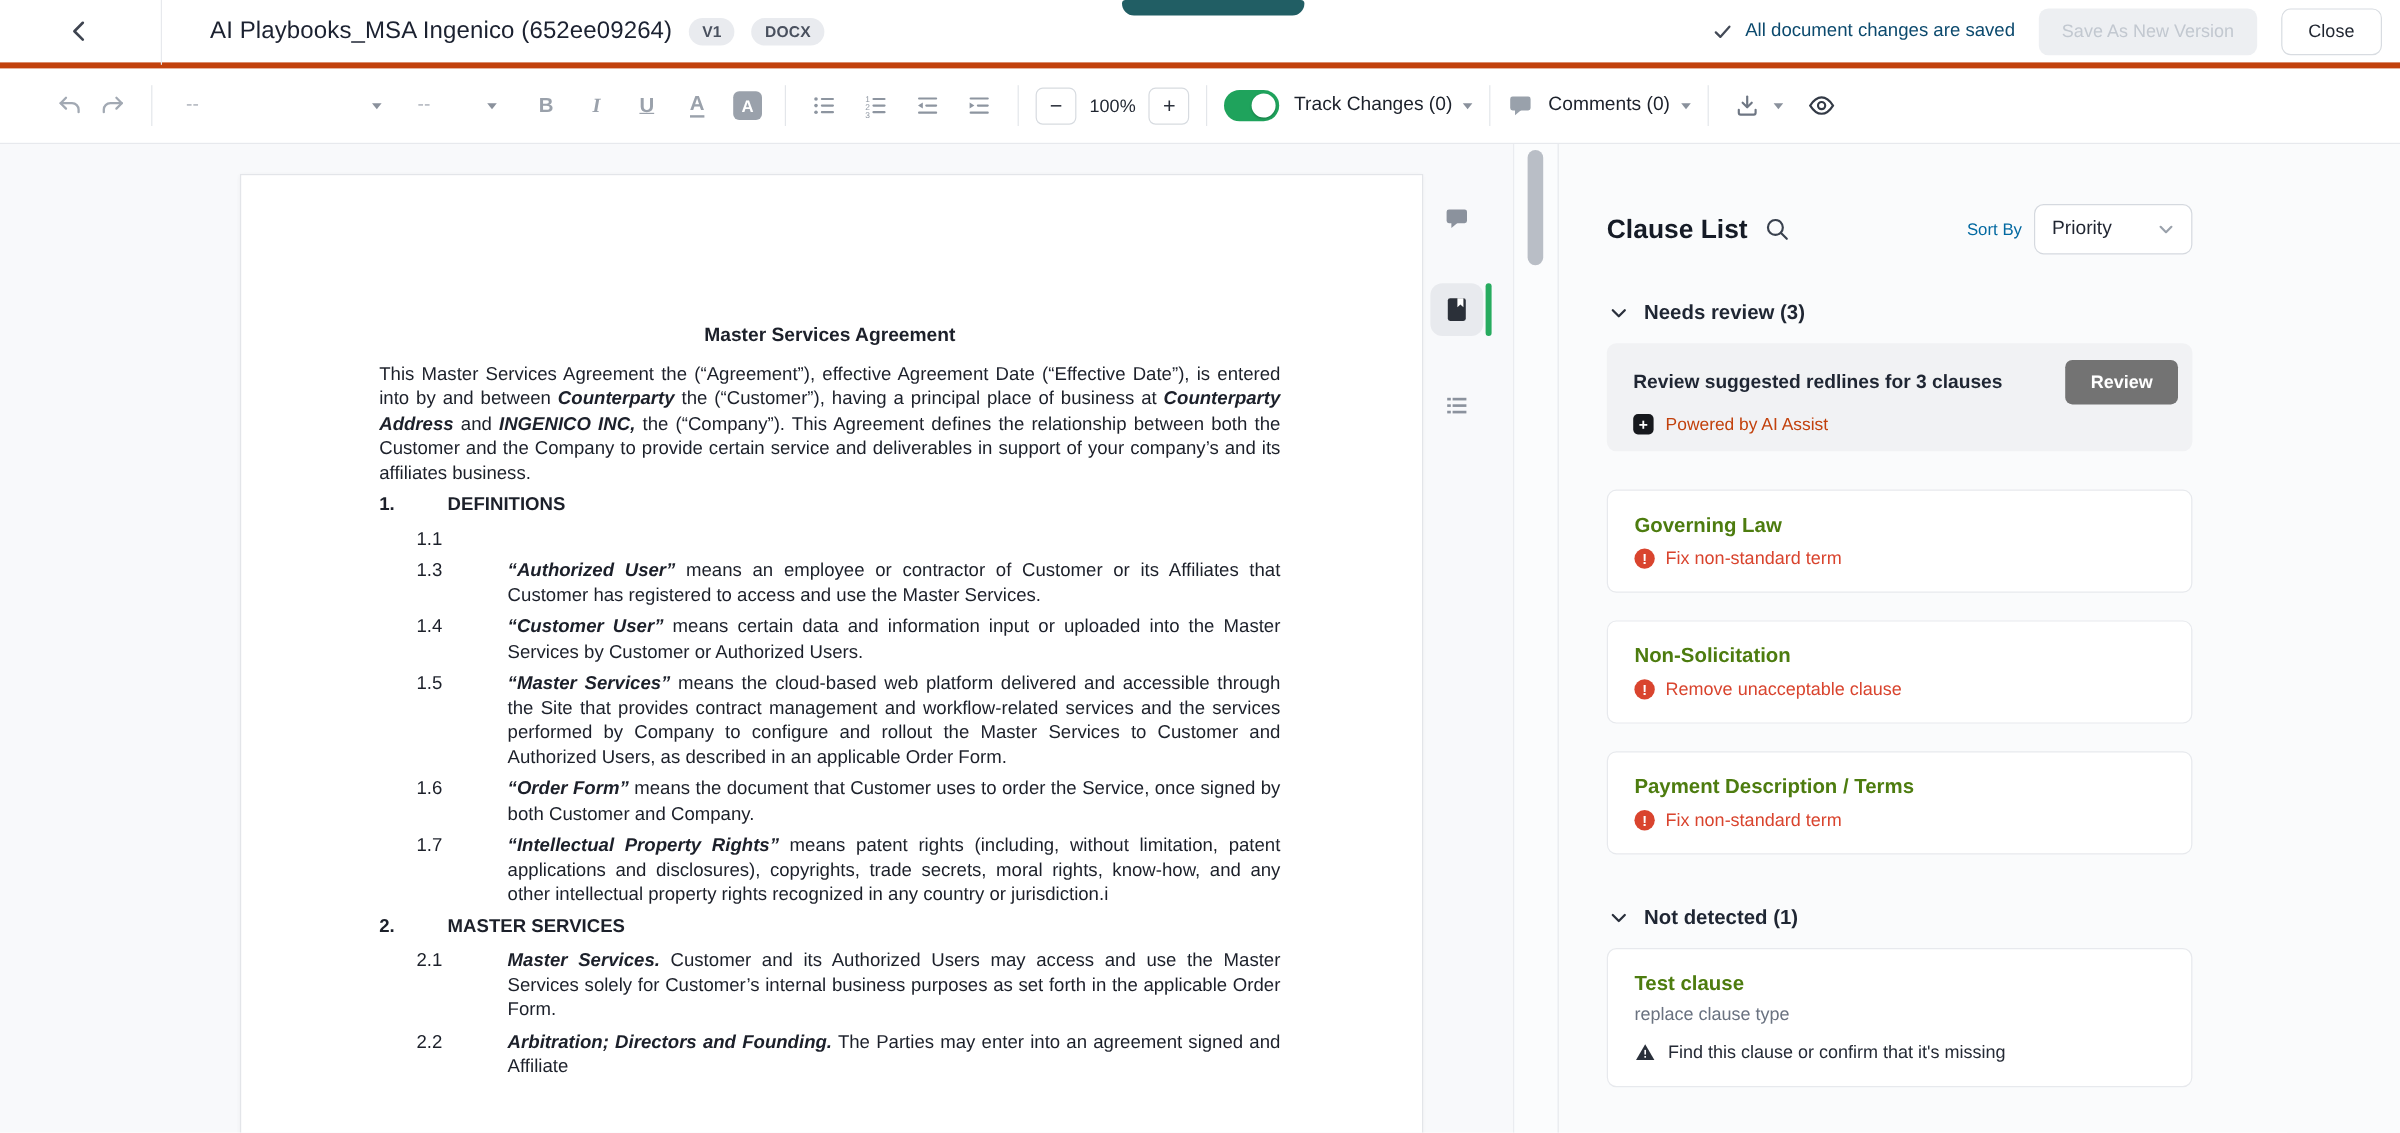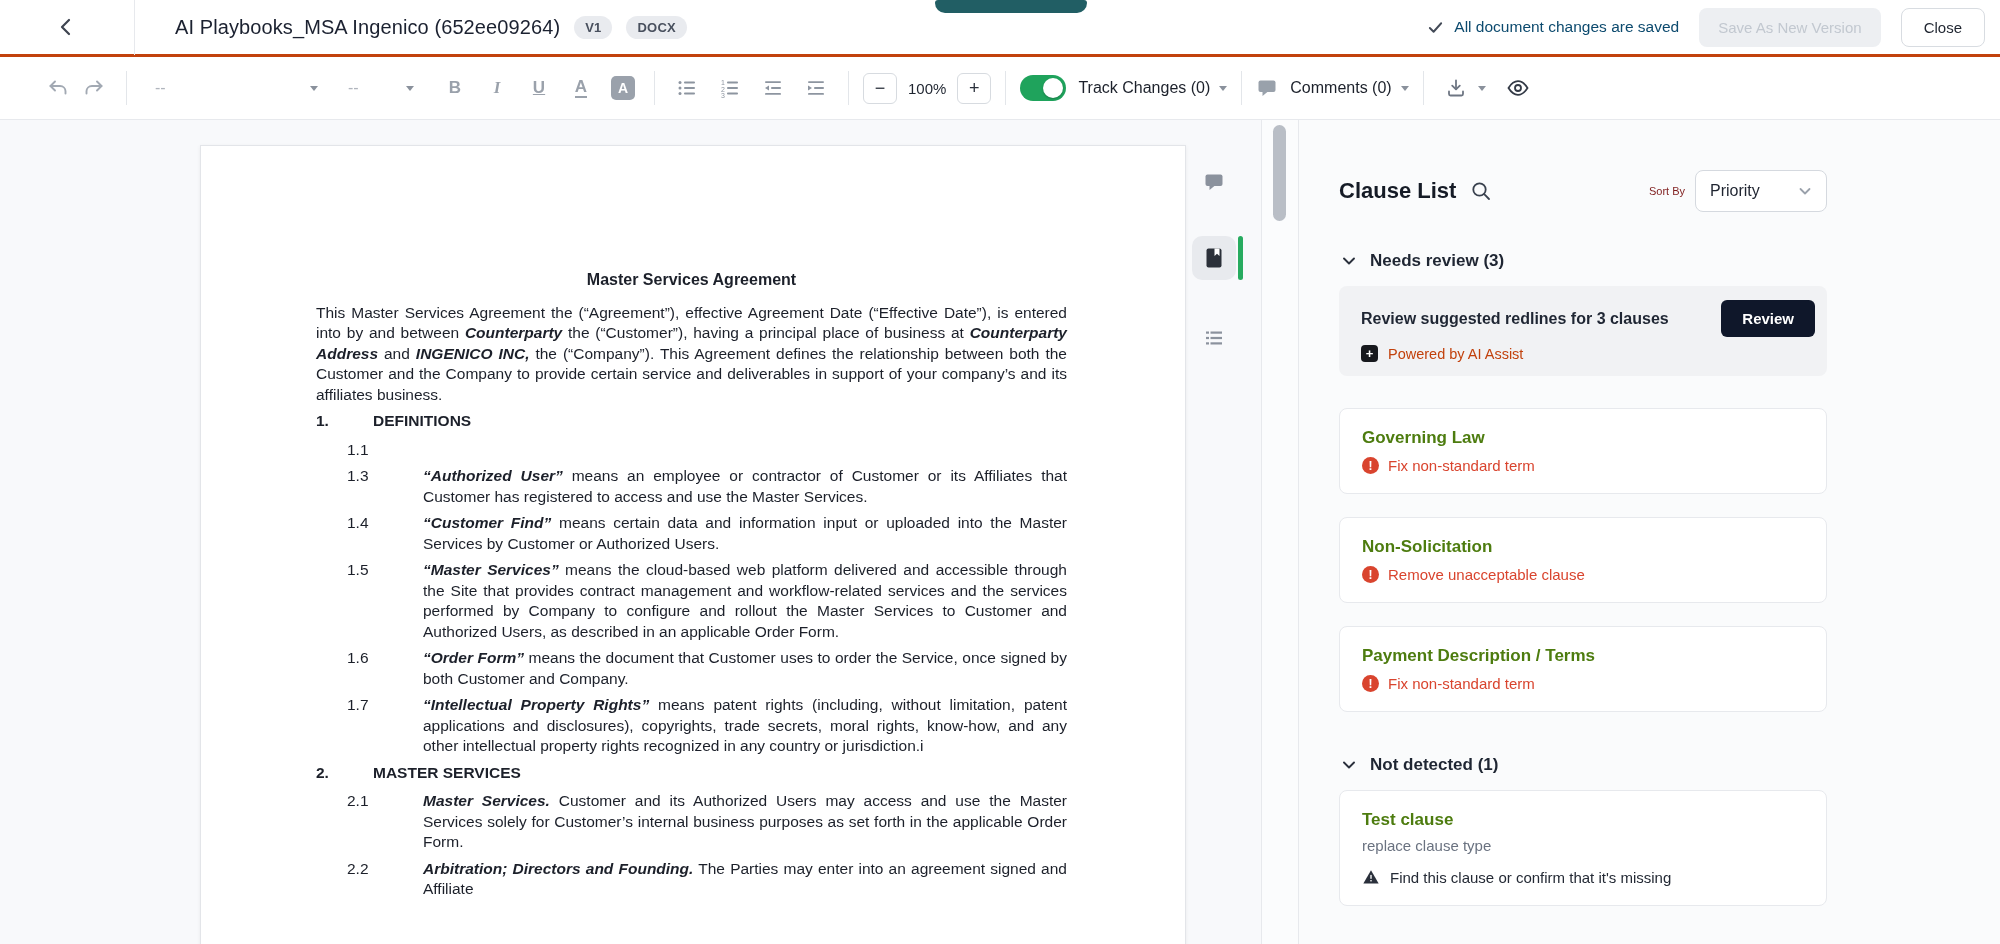--- a/index.html
+++ b/index.html
@@ -12,7 +12,7 @@
     background:#215e64; border-radius:3px 3px 10px 10px; z-index:30; }
 
   
-  .hdr { height:57px; display:flex; align-items:center; border-bottom:3px solid #c2410c;
+  .hdr { height:57px; display:flex; align-items:center; border-bottom:5px solid #c2410c;
     background:#fff; padding:0 15px 0 0; position:relative; z-index:5; }
   .back-btn { width:100px; height:56px; display:flex; align-items:center; justify-content:center;
     background:none; border:none; cursor:pointer; border-right:1px solid #e7e9ed; width:135px; }

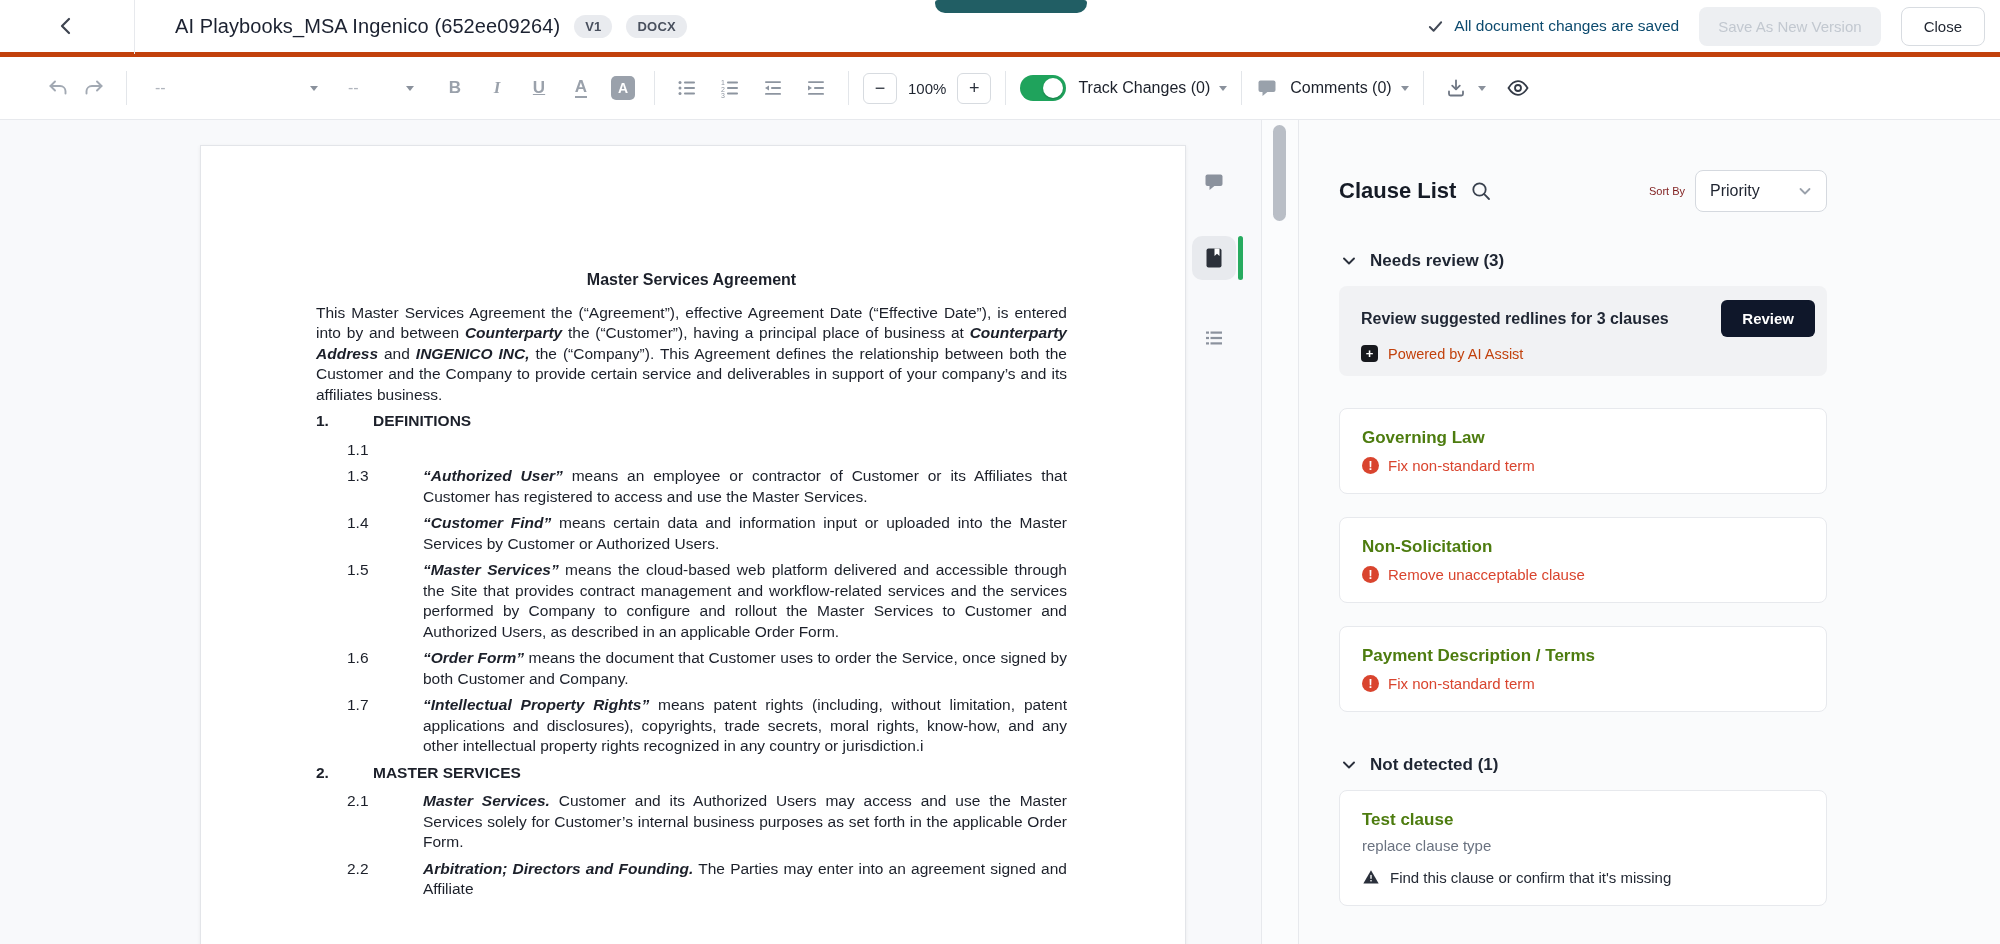--- a/index.html
+++ b/index.html
@@ -95,7 +95,7 @@
   .panel-title { font-size:22px; font-weight:700; color:#151b26; }
   .p-search { margin-left:14px; background:none; border:none; cursor:pointer; display:flex; }
   .sort-wrap { margin-left:auto; display:flex; align-items:center; }
-  .sort-label { font-size:11px; color:#7f1d1d; margin-right:10px; }
+  .sort-label { font-size:14px; color:#0369a1; margin-right:10px; }
   .sort-select { width:132px; height:42px; background:#fff; border:1px solid #d5d9df; border-radius:8px;
     display:flex; align-items:center; justify-content:space-between; padding:0 12px 0 14px;
     font-size:16px; color:#1f2430; cursor:pointer; }

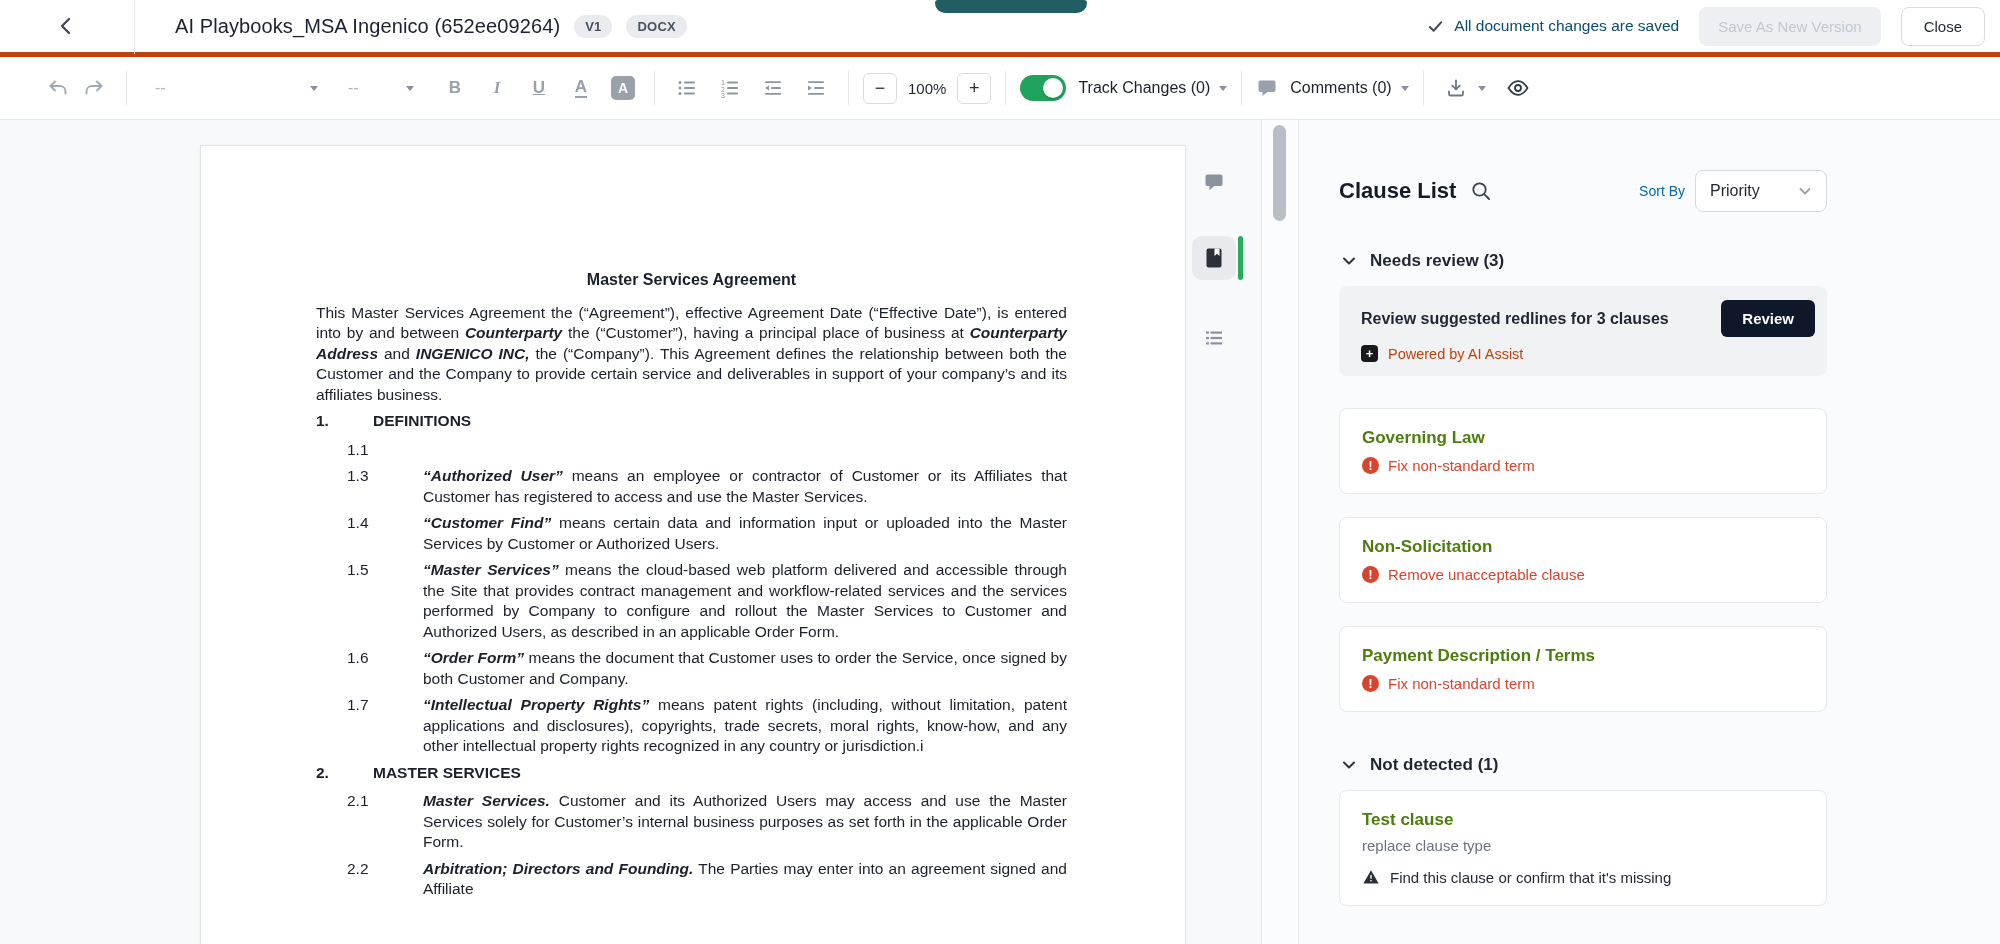--- a/index.html
+++ b/index.html
@@ -105,7 +105,7 @@
     position:relative; }
   .banner-row1 { display:flex; align-items:center; justify-content:space-between; }
   .banner-text { font-size:16px; font-weight:600; color:#1f2633; }
-  .review-btn { background:#0f172a; color:#fff; border:none; border-radius:6px; font-size:15px;
+  .review-btn { background:#737373; color:#fff; border:none; border-radius:6px; font-size:15px;
     font-weight:600; padding:10px 21px; cursor:pointer; }
   .powered { display:flex; align-items:center; gap:10px; margin-top:8px; }
   .ai-ic { width:17px; height:17px; background:#17191d; border-radius:4px; color:#fff;

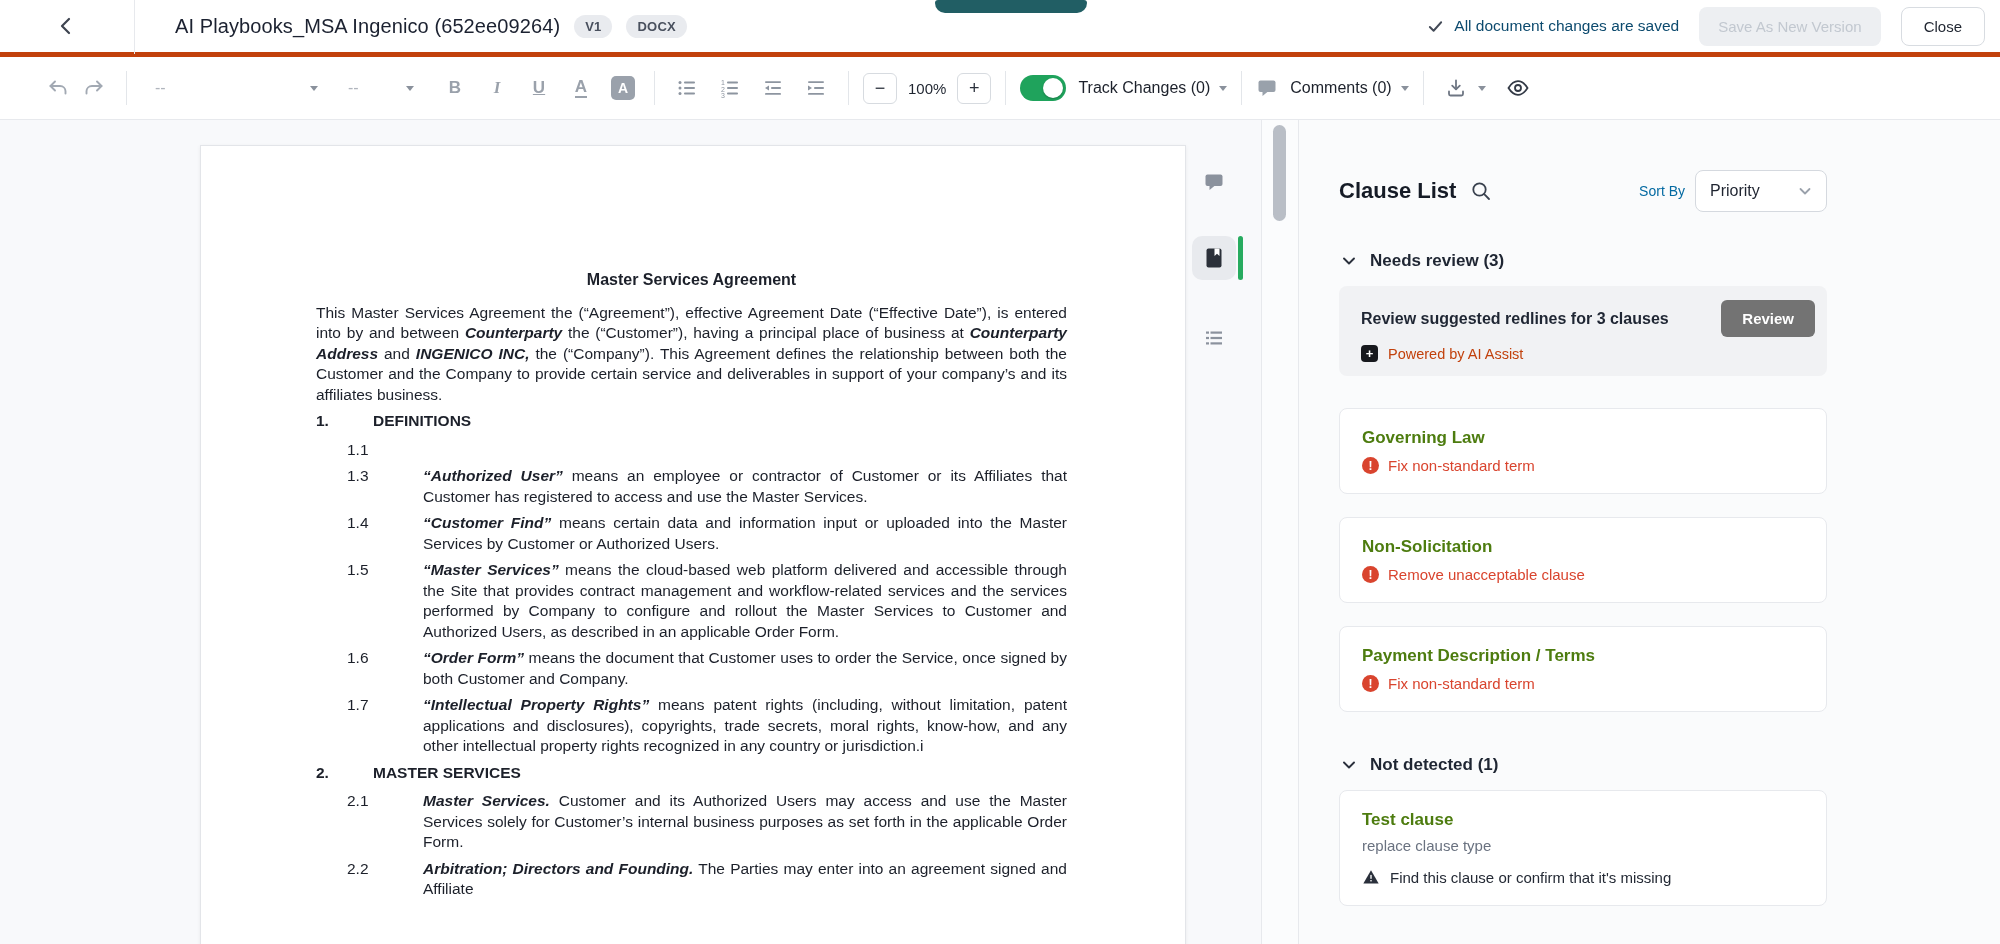--- a/index.html
+++ b/index.html
@@ -321,7 +321,7 @@
             </div>
             <div class="doc-item">
               <span class="doc-subnum">1.4</span>
-              <div class="doc-body"><b>“Customer Find”</b><span> means certain data and information input or uploaded into the Master Services by Customer or Authorized Users.</span></div>
+              <div class="doc-body"><b>“Customer User”</b><span> means certain data and information input or uploaded into the Master Services by Customer or Authorized Users.</span></div>
             </div>
             <div class="doc-item">
               <span class="doc-subnum">1.5</span>

